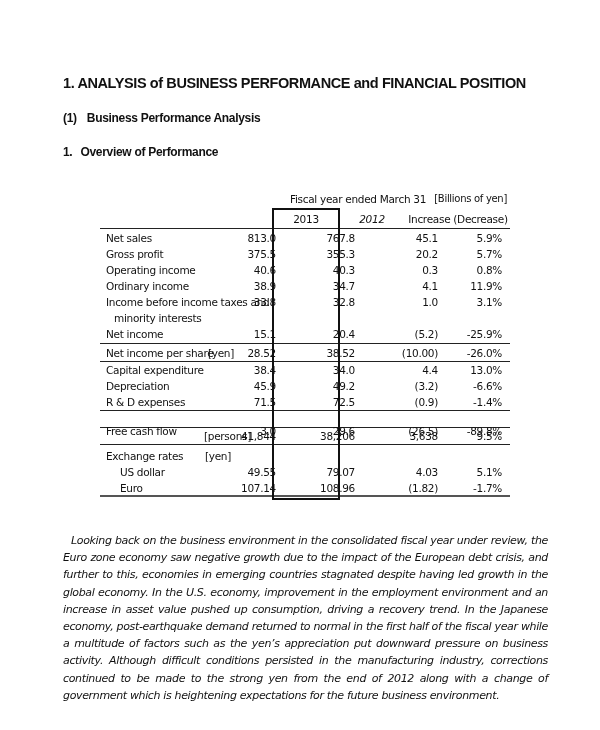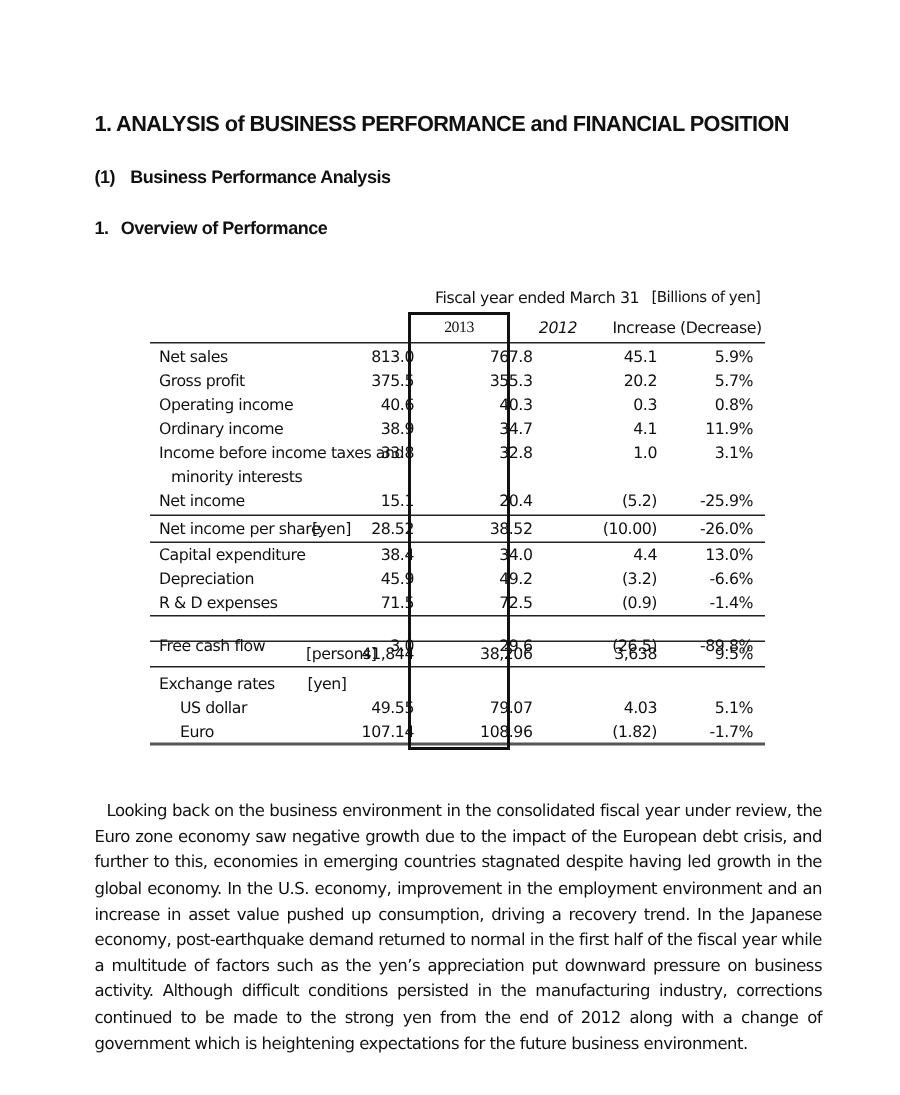--- a/index.html
+++ b/index.html
@@ -139,7 +139,7 @@
   <div class="hdr-top unit-label">[Billions of yen]</div>
 
   <div class="row" style="top:21px;">
-    <span class="cell hcell" style="left:174px;width:64px;font-family:Liberation Serif, serif;">2013</span>
+    <span class="cell hcell" style="left:174px;width:64px;">2013</span>
     <span class="cell hcell" style="left:240px;width:64px;font-style:italic;">2012</span>
     <span class="cell hcell" style="left:306px;width:104px;">Increase (Decrease)</span>
   </div>

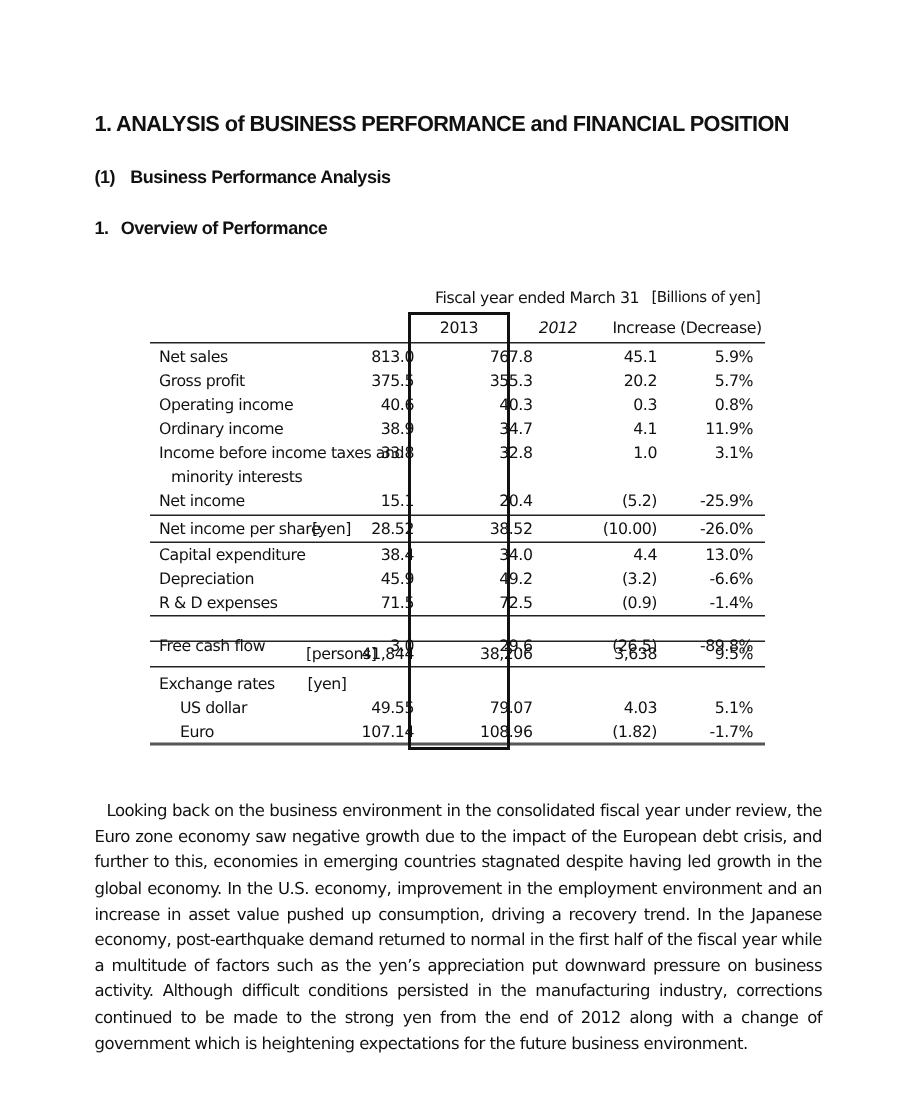--- a/index.html
+++ b/index.html
@@ -120,6 +120,7 @@
       letter-spacing: -0.35px;
       text-indent: 8px;
       color: #111;
+      font-style: italic;
     }
   </style>
 </head>

